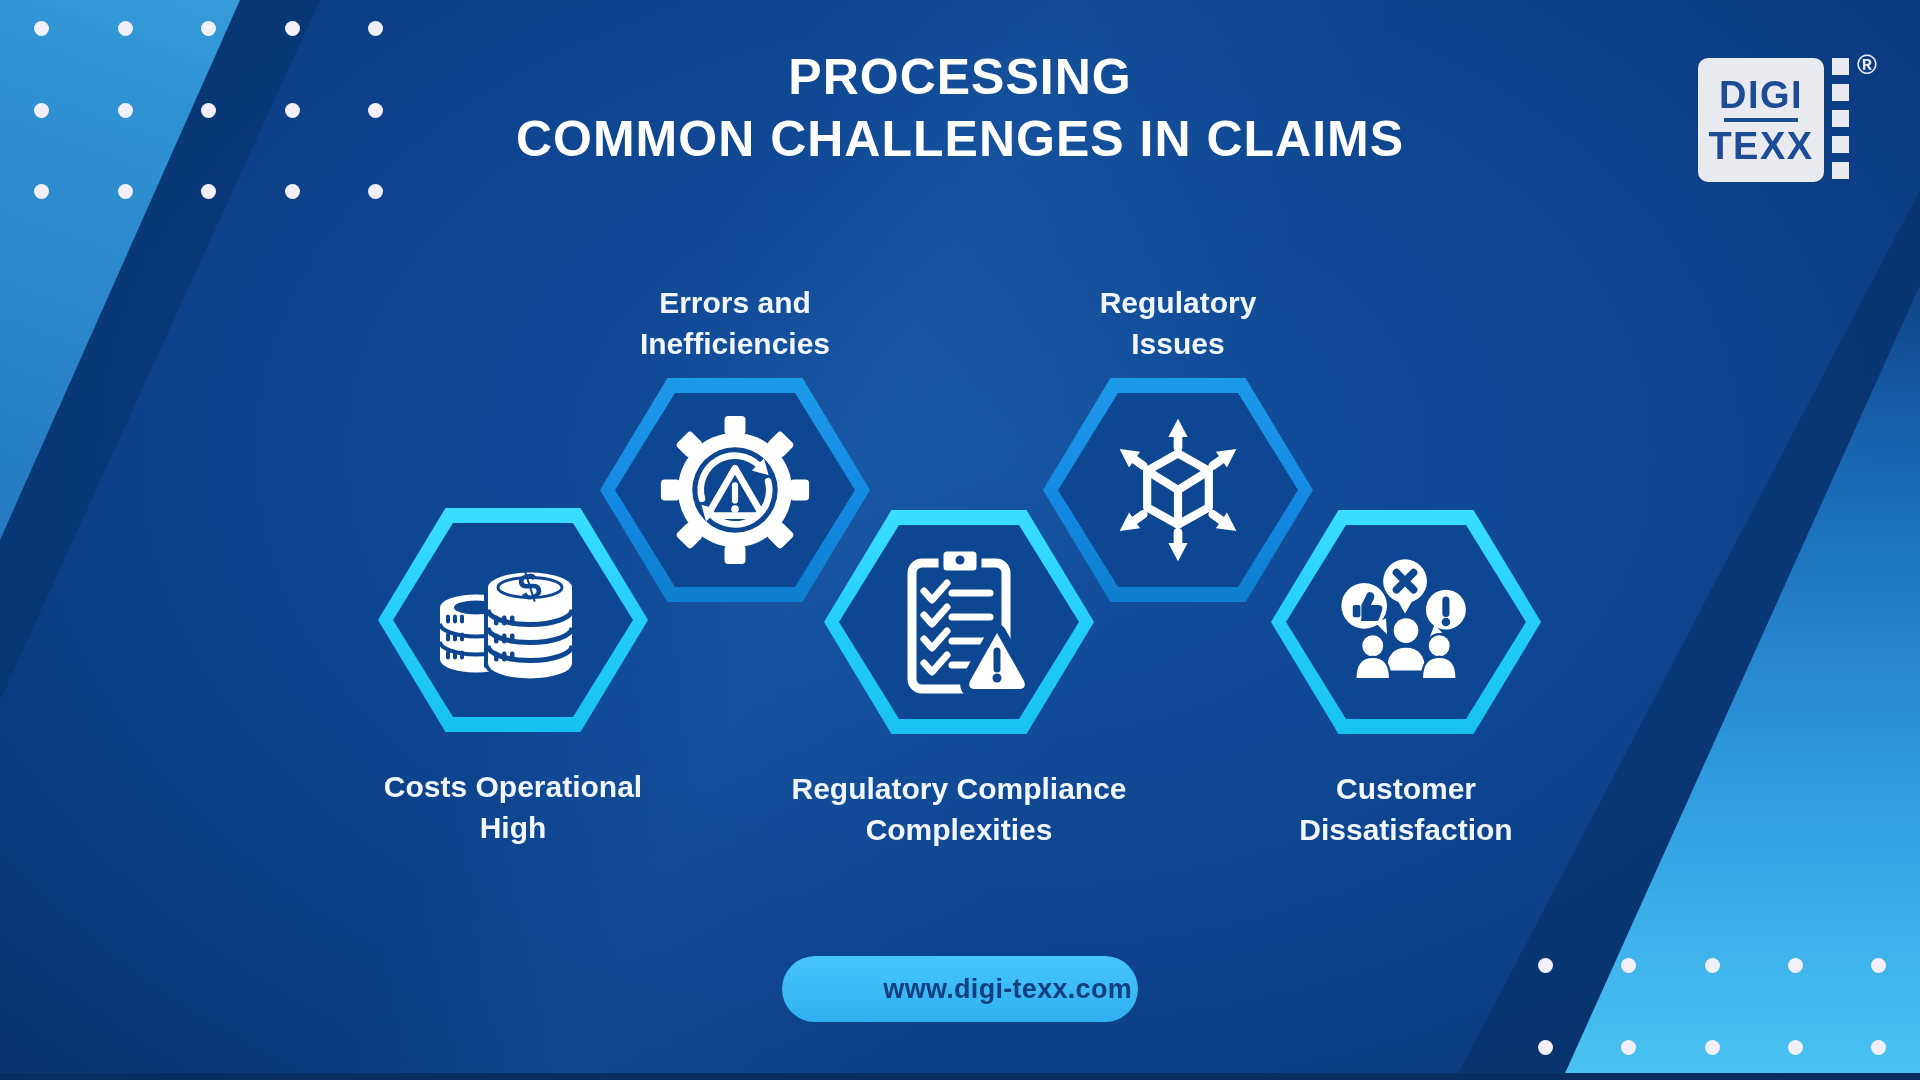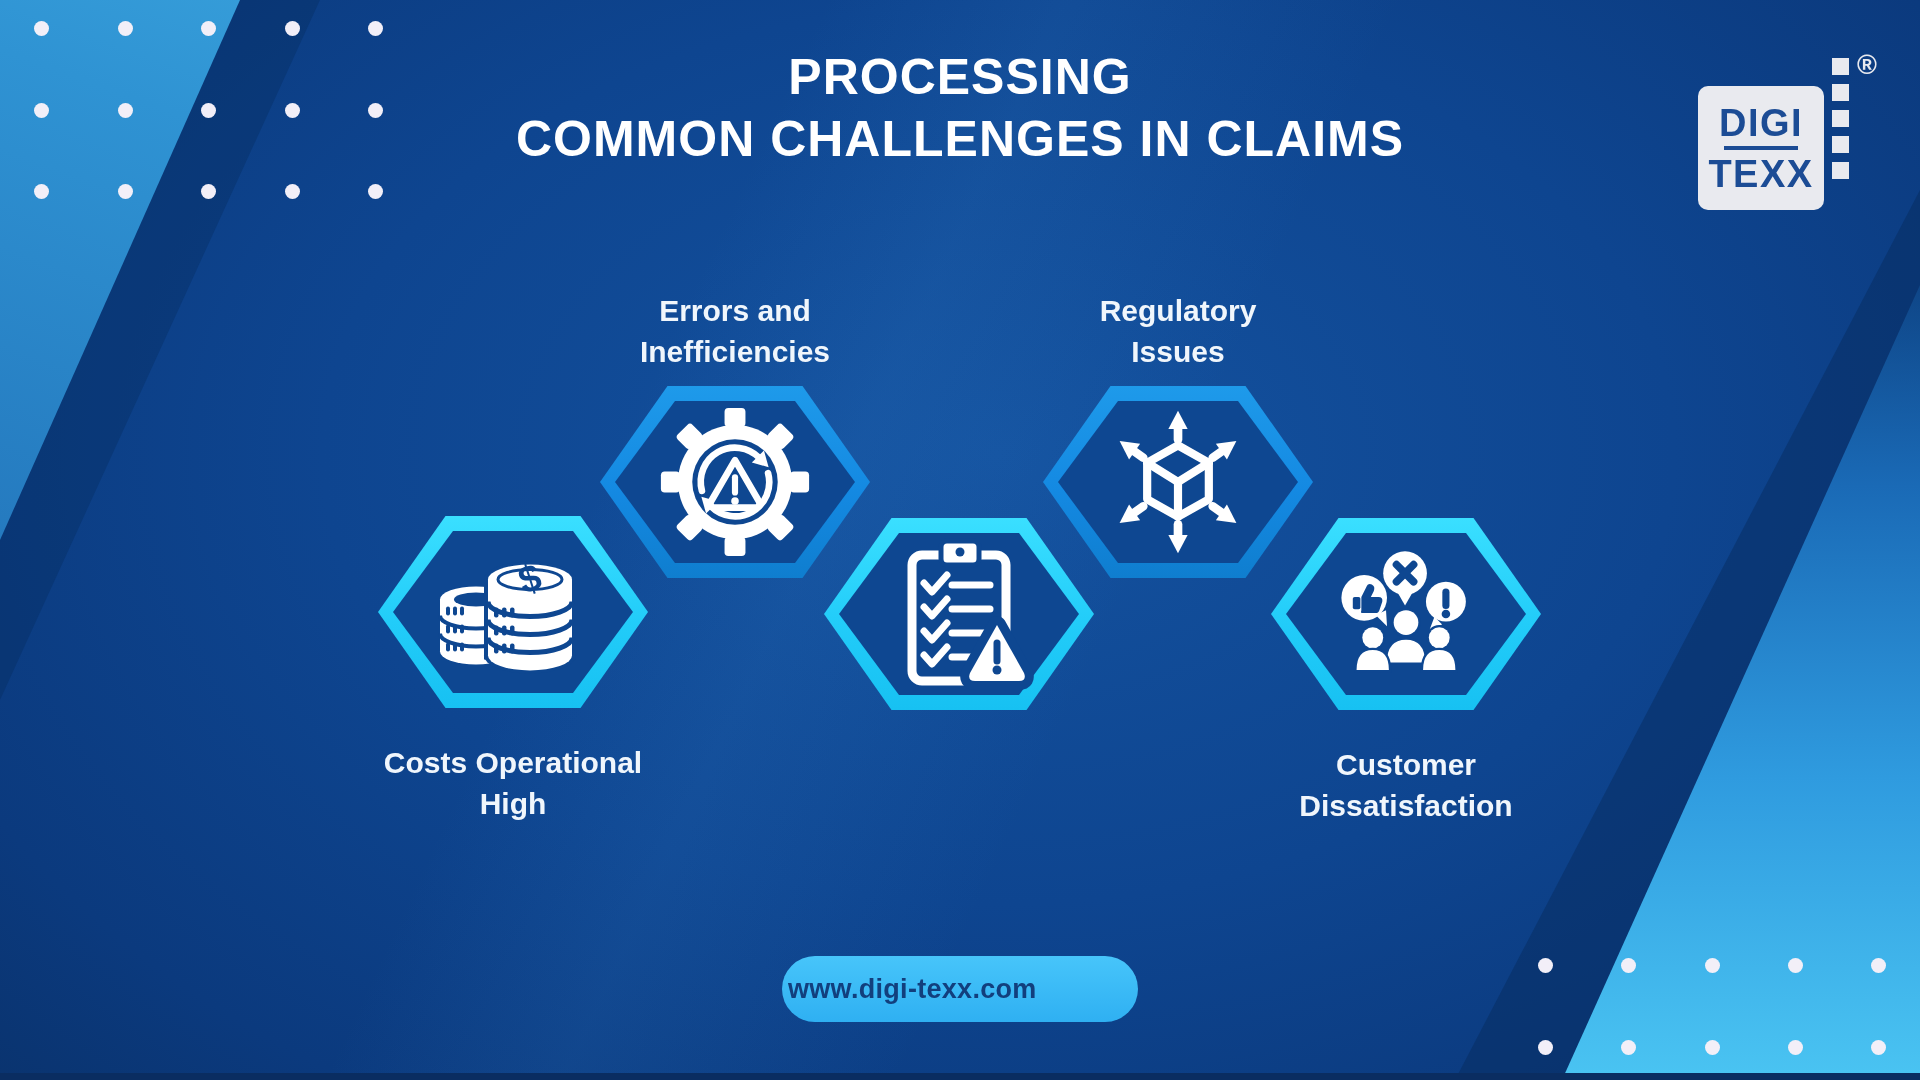--- a/index.html
+++ b/index.html
@@ -28,7 +28,7 @@
   
   .logo{position:absolute;left:1698px;top:58px;width:200px;height:130px;}
   .logo-card{position:absolute;left:0;top:0;width:126px;height:124px;background:#e9eaef;border-radius:10px;
-    display:flex;flex-direction:column;align-items:center;justify-content:center;margin-top:28px;}
+    display:flex;flex-direction:column;align-items:center;justify-content:center;}
   .logo-word{font-weight:bold;font-size:38px;line-height:40px;letter-spacing:1.5px;color:#1c4c95;}
   .logo-divider{width:74px;height:4px;background:#1c4c95;margin:3px 0 4px 0;}
   .logo-strip{position:absolute;left:134px;top:0;width:17px;height:124px;}

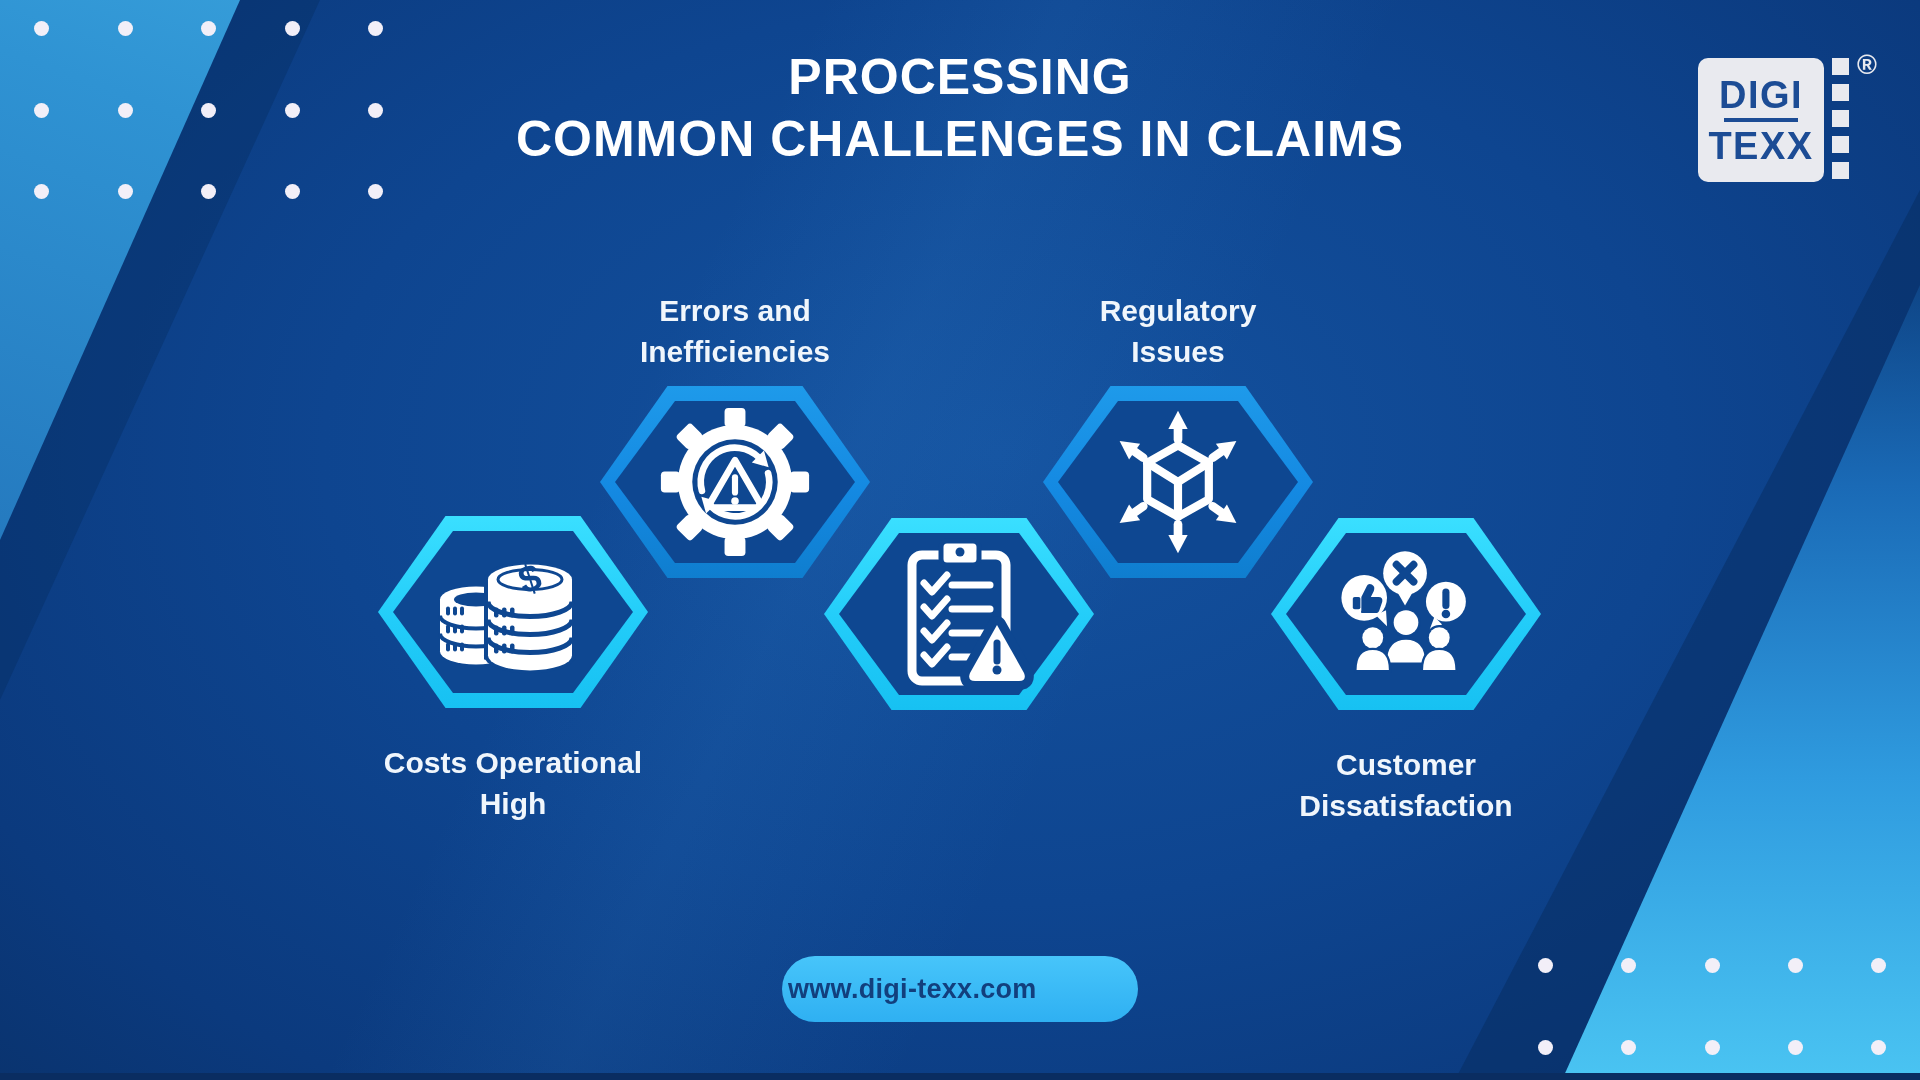--- a/index.html
+++ b/index.html
@@ -35,7 +35,7 @@
   .strip-square{width:17px;height:17px;background:#e9eaef;margin-bottom:9px;}
   .logo-reg{position:absolute;left:159px;top:-8px;color:#e9eaef;font-size:27px;font-weight:bold;}
   
-  .hex-group{position:absolute;width:270px;height:192px;margin-top:8px;}
+  .hex-group{position:absolute;width:270px;height:224px;}
   .hex-1{left:378px;top:508px;}
   .hex-2{left:600px;top:378px;}
   .hex-3{left:824px;top:510px;}

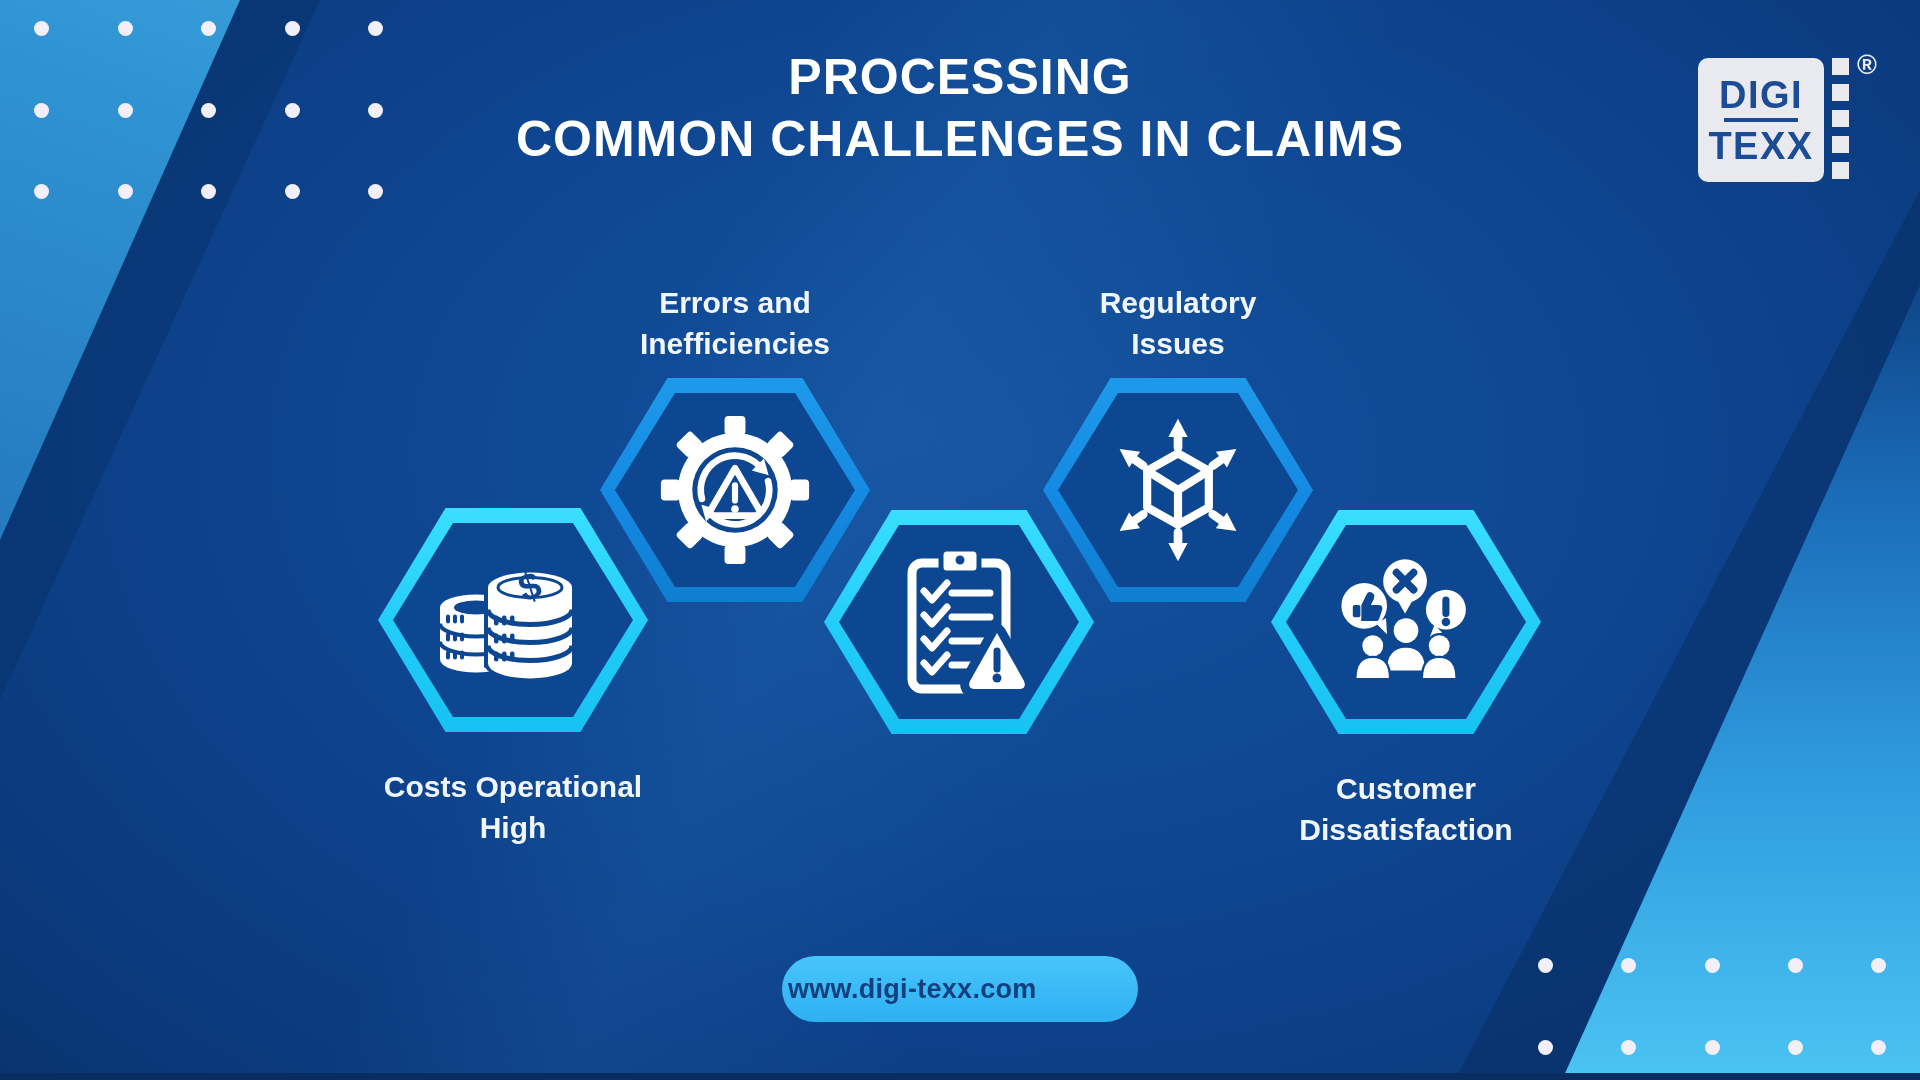--- a/index.html
+++ b/index.html
@@ -232,6 +232,10 @@
       <line x1="113" y1="108" x2="113" y2="126" stroke="#0e4791" stroke-width="7" stroke-linecap="round"></line>
       <circle cx="113" cy="135" r="4.5" fill="#0e4791"></circle>
     </svg>
+    <div class="hex-label label-below">
+      <div>Regulatory Compliance</div>
+      <div>Complexities</div>
+    </div>
   </div>
 
   <div class="hex-group hex-4">

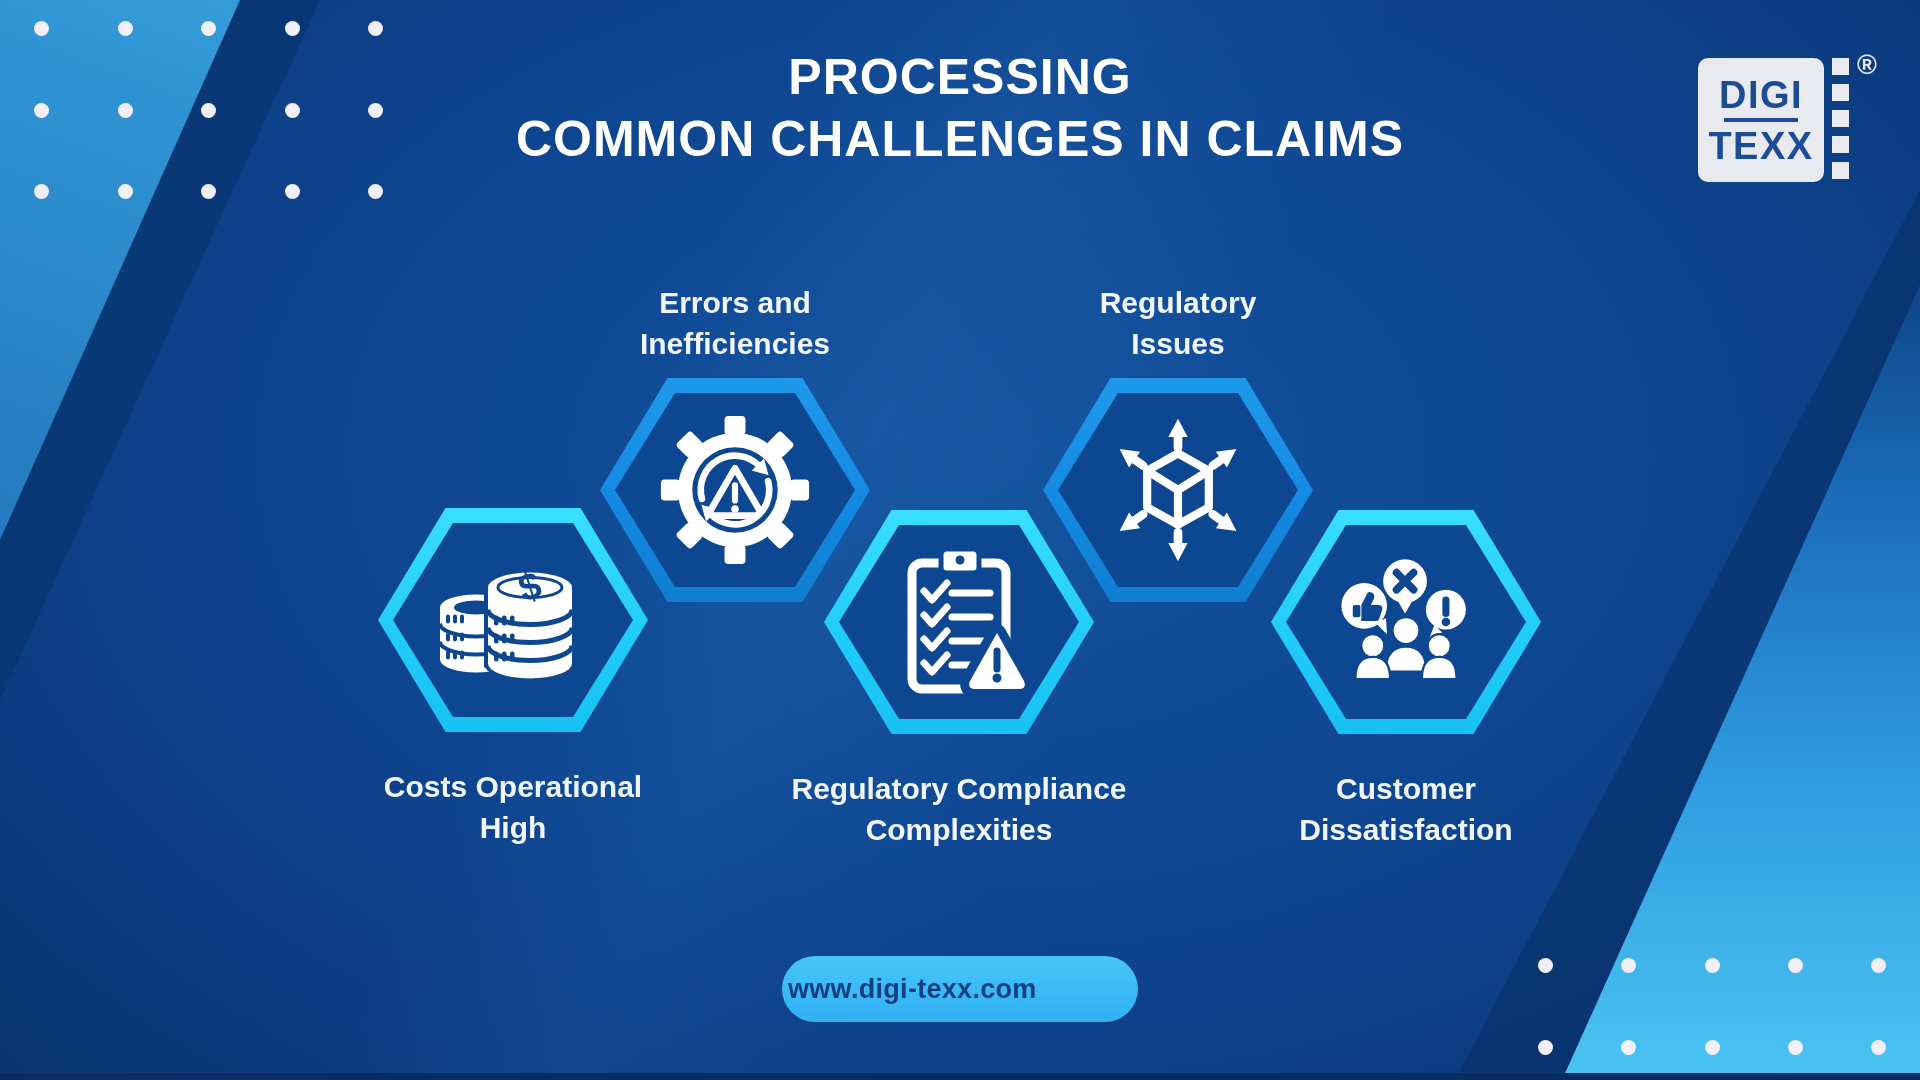--- a/index.html
+++ b/index.html
@@ -56,7 +56,7 @@
   
   .pill{position:absolute;left:782px;top:956px;width:356px;height:66px;border-radius:33px;
     background:linear-gradient(180deg,#47c5fa 0%,#2fb0f2 100%);
-    display:flex;align-items:center;justify-content:flex-start;border:none;cursor:pointer;}
+    display:flex;align-items:center;justify-content:flex-end;border:none;cursor:pointer;}
   .pill span{color:#123f7d;font-weight:bold;font-size:27px;letter-spacing:.3px;
     font-family:"Liberation Sans","DejaVu Sans",sans-serif;}
 </style>

